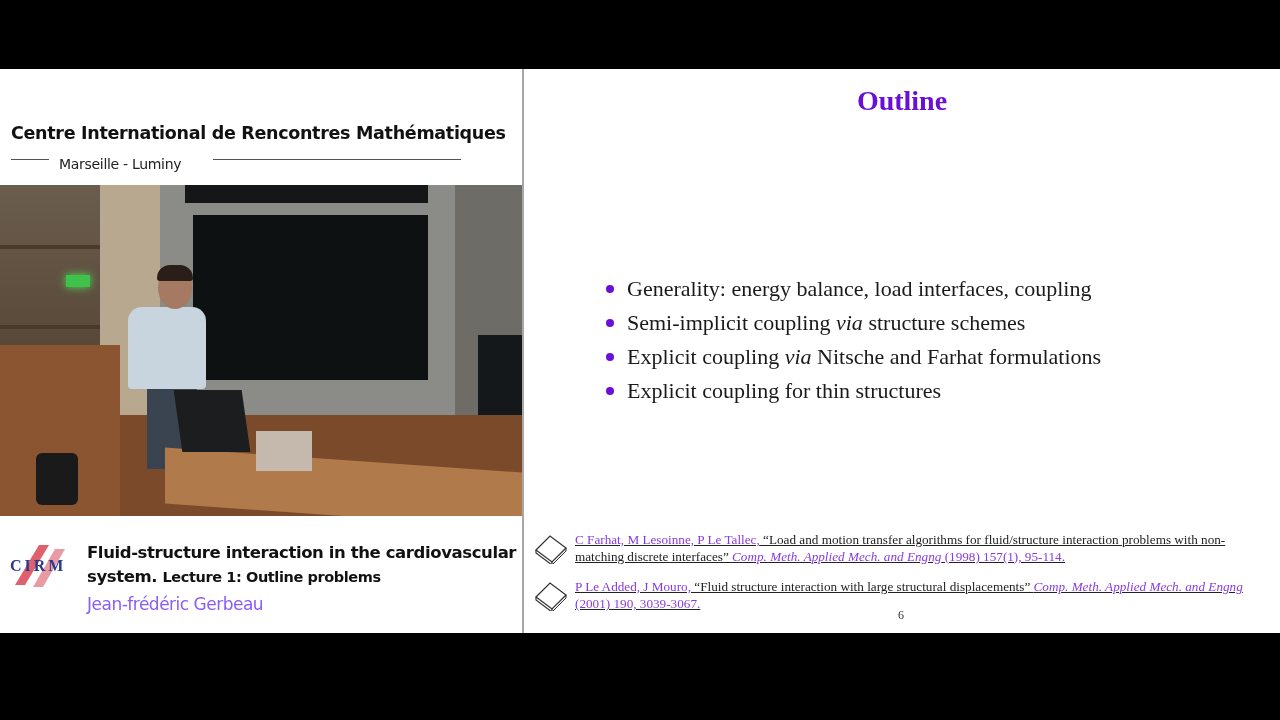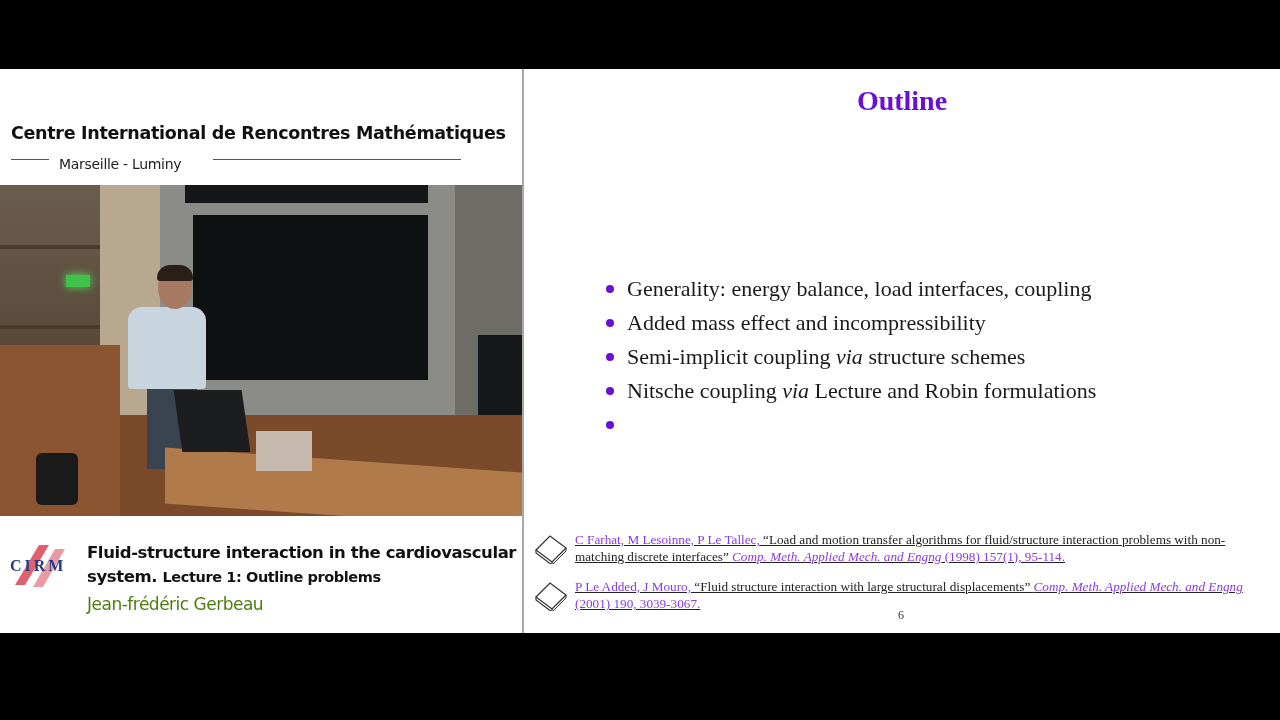--- a/index.html
+++ b/index.html
@@ -107,7 +107,6 @@
 
     <ul class="bullets">
       <li><span class="bullet-dot"></span><span>Generality: energy balance, load interfaces, coupling</span></li>
-      <li><span class="bullet-dot"></span><span>Added mass effect and incompressibility</span></li>
       <li><span class="bullet-dot"></span><span>Semi-implicit coupling </span><em>via</em><span> structure schemes</span></li>
       <li><span class="bullet-dot"></span><span>Nitsche coupling </span><em>via</em><span> Lecture and Robin formulations</span></li>
       <li><span class="bullet-dot"></span></li>

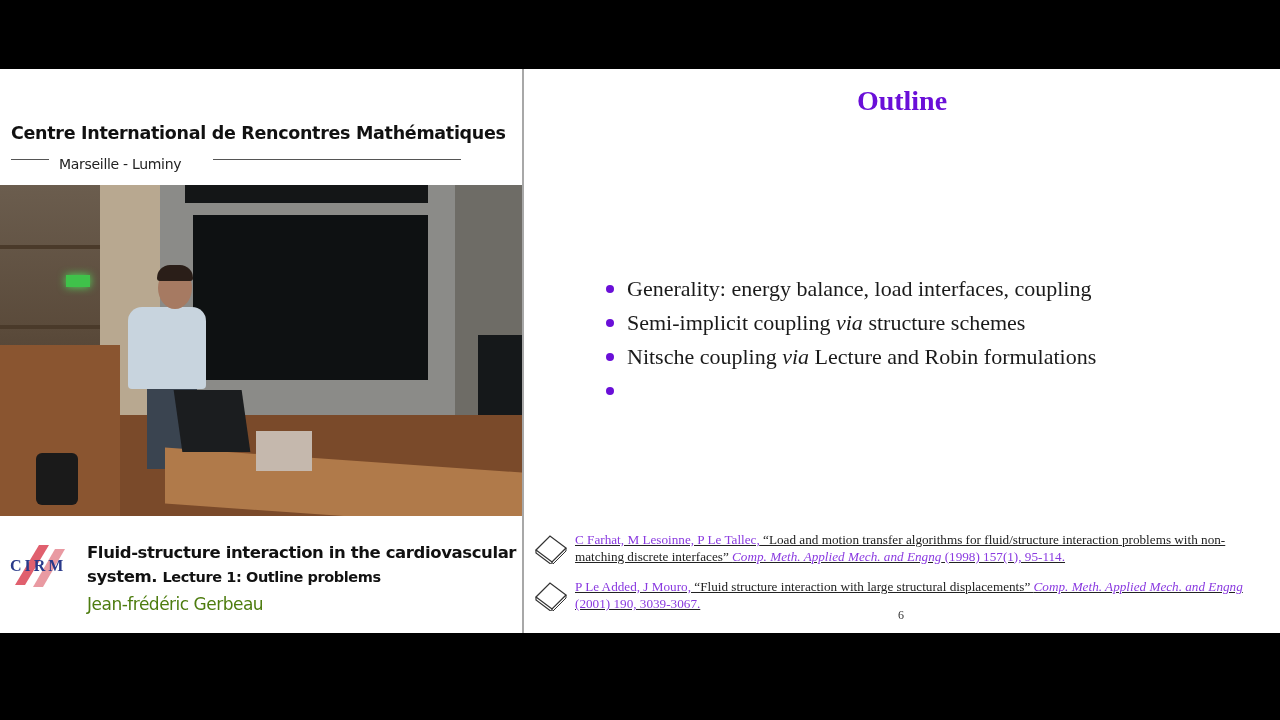--- a/index.html
+++ b/index.html
@@ -108,7 +108,7 @@
     <ul class="bullets">
       <li><span class="bullet-dot"></span><span>Generality: energy balance, load interfaces, coupling</span></li>
       <li><span class="bullet-dot"></span><span>Semi-implicit coupling </span><em>via</em><span> structure schemes</span></li>
-      <li><span class="bullet-dot"></span><span>Nitsche coupling </span><em>via</em><span> Lecture and Robin formulations</span></li>
+      <li><span class="bullet-dot"></span><span>Explicit coupling </span><em>via</em><span> Lecture and Robin formulations</span></li>
       <li><span class="bullet-dot"></span></li>
     </ul>
 

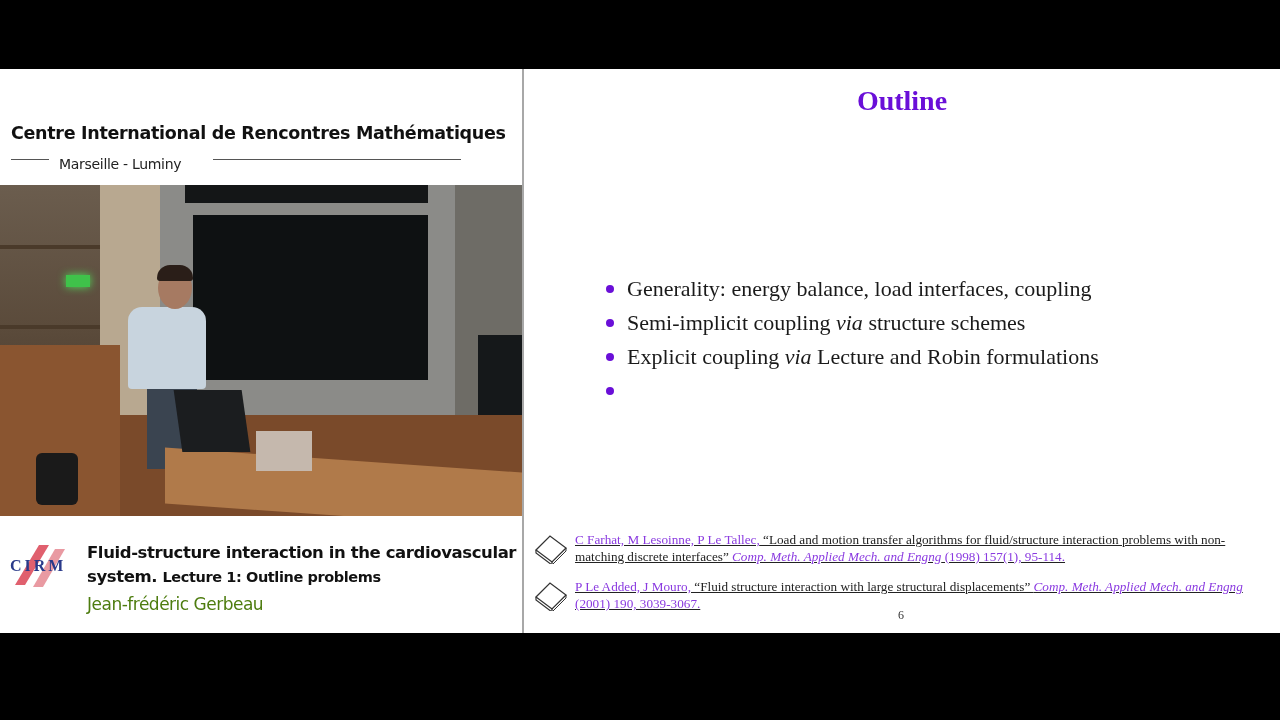--- a/index.html
+++ b/index.html
@@ -108,7 +108,7 @@
     <ul class="bullets">
       <li><span class="bullet-dot"></span><span>Generality: energy balance, load interfaces, coupling</span></li>
       <li><span class="bullet-dot"></span><span>Semi-implicit coupling </span><em>via</em><span> structure schemes</span></li>
-      <li><span class="bullet-dot"></span><span>Explicit coupling </span><em>via</em><span> Lecture and Robin formulations</span></li>
+      <li><span class="bullet-dot"></span><span>Explicit coupling </span><em>via</em><span> Nitsche and Farhat formulations</span></li>
       <li><span class="bullet-dot"></span></li>
     </ul>
 

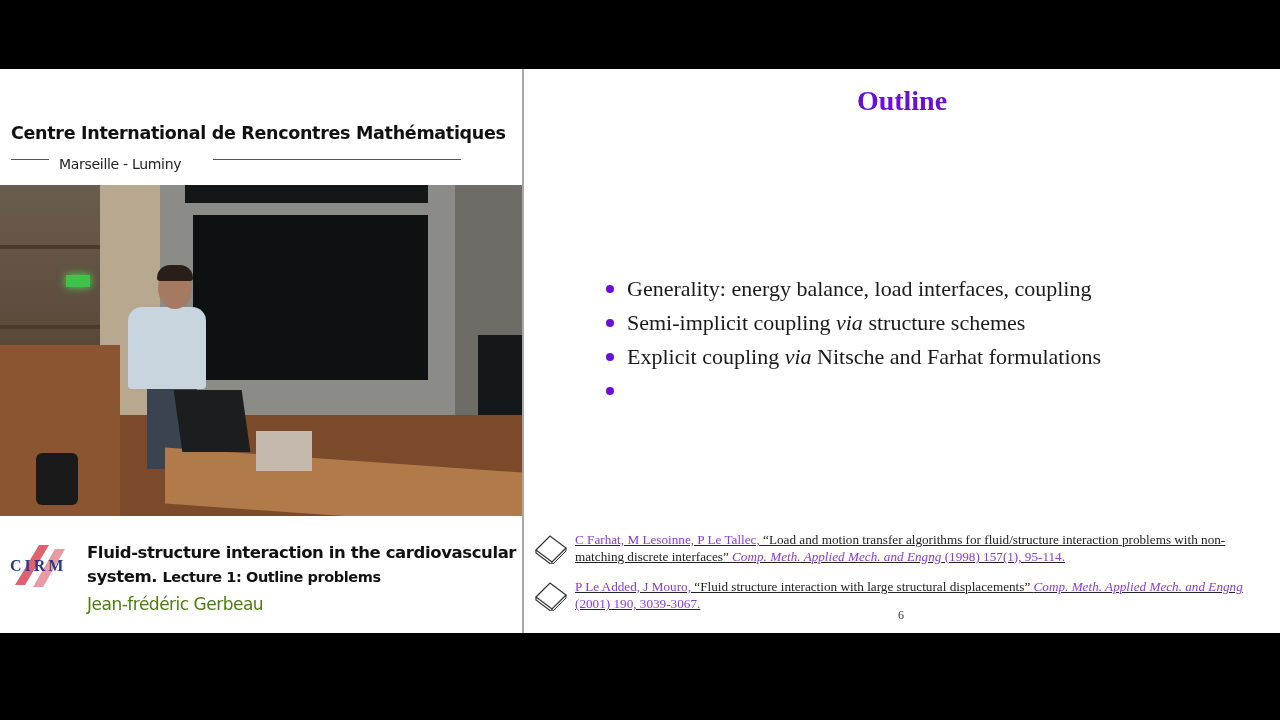--- a/index.html
+++ b/index.html
@@ -109,7 +109,7 @@
       <li><span class="bullet-dot"></span><span>Generality: energy balance, load interfaces, coupling</span></li>
       <li><span class="bullet-dot"></span><span>Semi-implicit coupling </span><em>via</em><span> structure schemes</span></li>
       <li><span class="bullet-dot"></span><span>Explicit coupling </span><em>via</em><span> Nitsche and Farhat formulations</span></li>
-      <li><span class="bullet-dot"></span></li>
+      <li><span class="bullet-dot"></span><span>Explicit coupling for thin structures</span></li>
     </ul>
 
     <div class="refs">

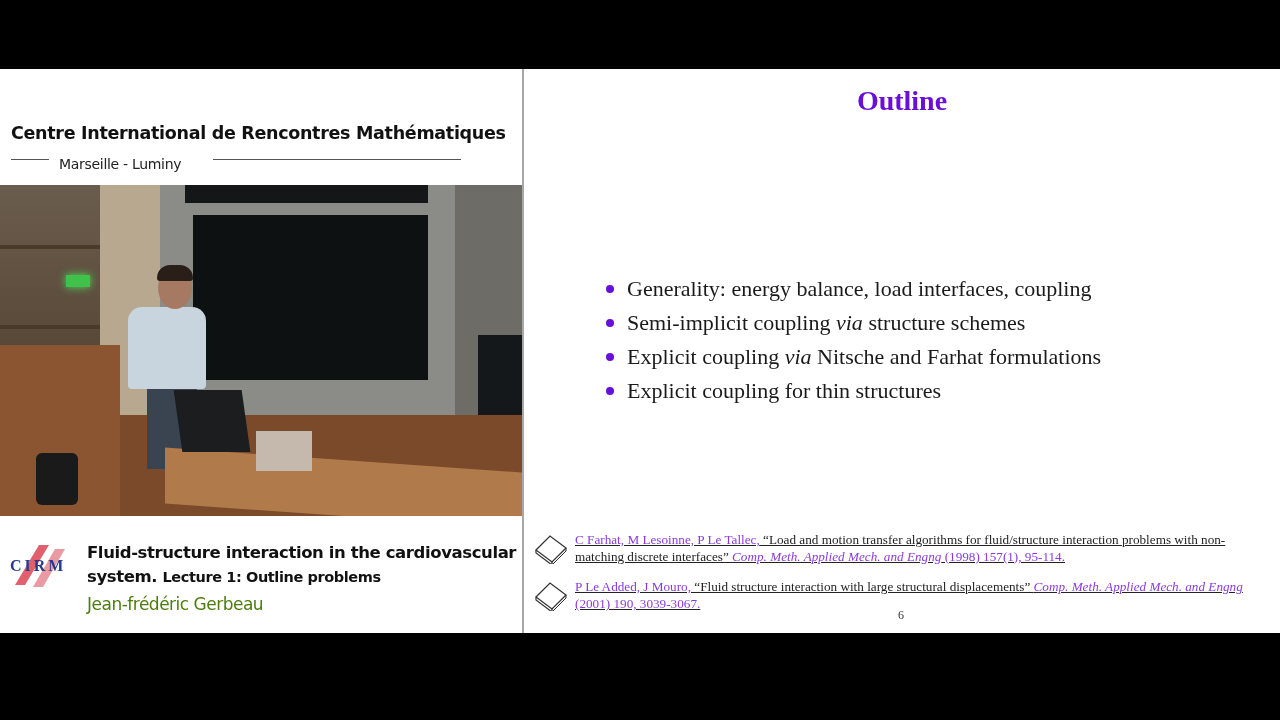--- a/index.html
+++ b/index.html
@@ -37,7 +37,7 @@
   .cirm-logo { position:absolute; left:9px; top:474px; width:66px; height:44px; }
   .talk-title { position:absolute; left:87px; top:472px; width:430px; font-size:16.5px; font-weight:bold; color:#111; line-height:24px; font-family:"DejaVu Sans", sans-serif; letter-spacing:-0.4px; }
   .talk-title .t2 { font-size:14.5px; }
-  .author { position:absolute; left:87px; top:525px; font-size:17px; color:#4d7c0f; font-family:"DejaVu Sans", sans-serif; letter-spacing:-0.5px; }
+  .author { position:absolute; left:87px; top:525px; font-size:17px; color:#8b5cf6; font-family:"DejaVu Sans", sans-serif; letter-spacing:-0.5px; }
   
   .slide { position:absolute; left:524px; top:0; width:756px; height:564px; background:#fff; }
   .slide-title { position:absolute; left:0; width:756px; top:16px; text-align:center; font-family:"Liberation Serif", serif; font-weight:bold; font-size:28px; color:#6a0fd8; }

